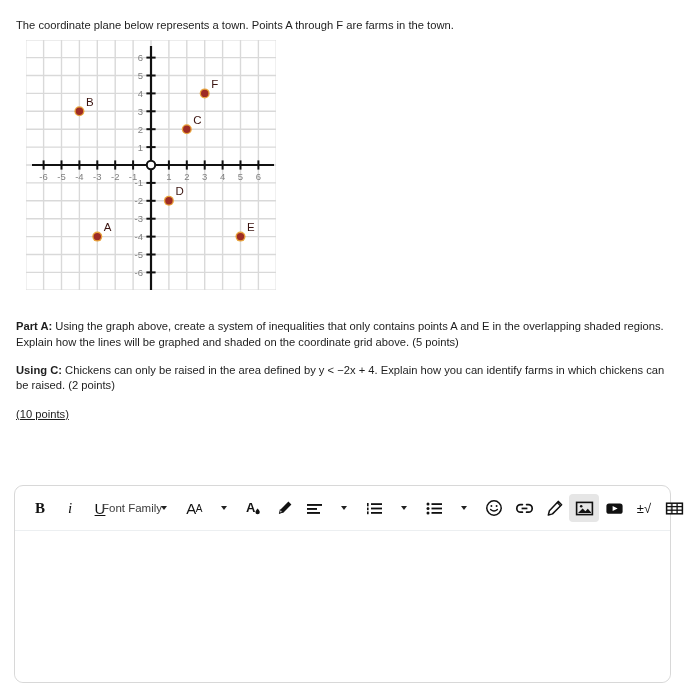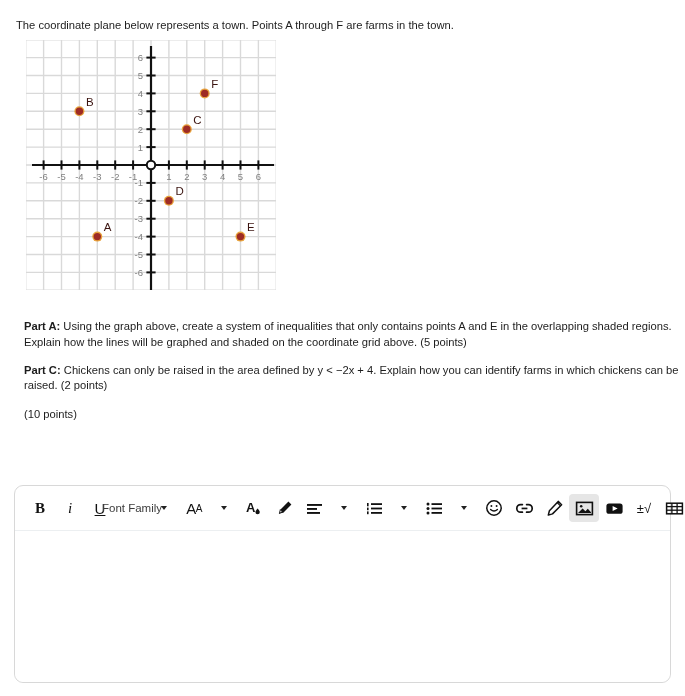--- a/index.html
+++ b/index.html
@@ -46,7 +46,7 @@
   
   .parts {
     position: absolute;
-    left: 24px;
+    left: 16px;
     top: 308px;
     width: 660px;
     font-size: 11.2px;

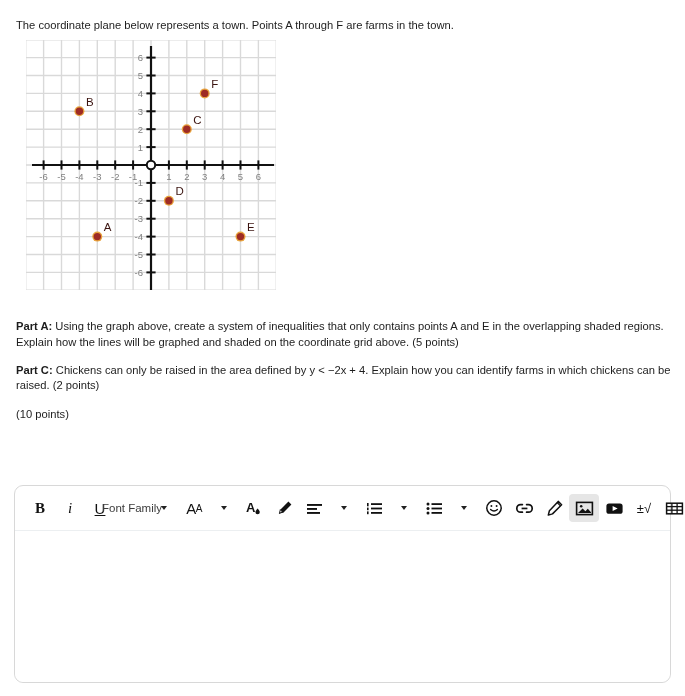--- a/index.html
+++ b/index.html
@@ -252,7 +252,7 @@
 
   <div class="parts">
     <p class="part-block"><span class="part-label">Part A:</span><span> Using the graph above, create a system of inequalities that only contains points A and E in the overlapping shaded regions. Explain how the lines will be graphed and shaded on the coordinate grid above. (5 points)</span></p>
-    <p class="part-block"><span class="part-label">Part C:</span><span> Chickens can only be raised in the area defined by y &lt; −2x + 4. Explain how you can identify farms in which chickens can be raised. (2 points)</span></p>
+    <p class="part-block"><span class="part-label">Using C:</span><span> Chickens can only be raised in the area defined by y &lt; −2x + 4. Explain how you can identify farms in which chickens can be raised. (2 points)</span></p>
     <p class="part-block"><span>(10 points)</span></p>
   </div>
 

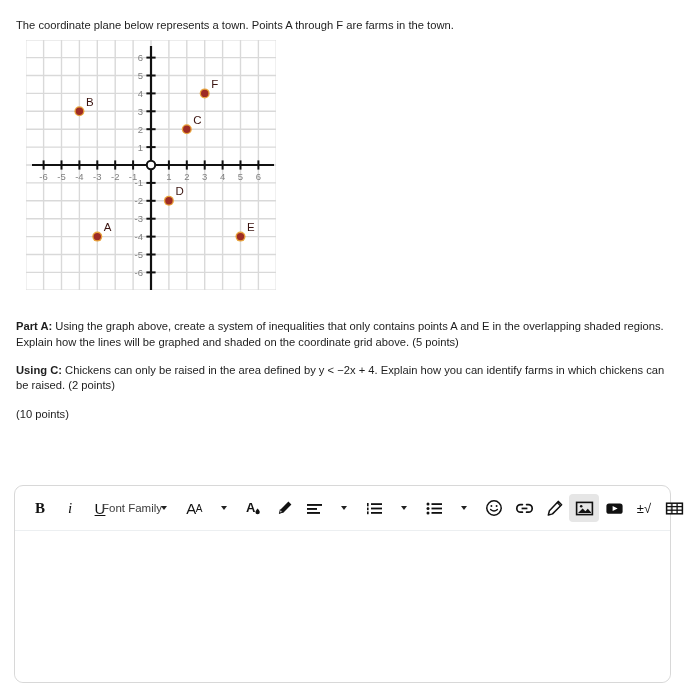--- a/index.html
+++ b/index.html
@@ -54,7 +54,7 @@
     color: #1d1d1d;
   }
   .part-block { margin-bottom: 13px; }
-  .part-block:last-child { margin-bottom: 0; }
+  .part-block:last-child { margin-bottom: 0; text-decoration: underline; }
   .part-label { font-weight: bold; }
 
   

